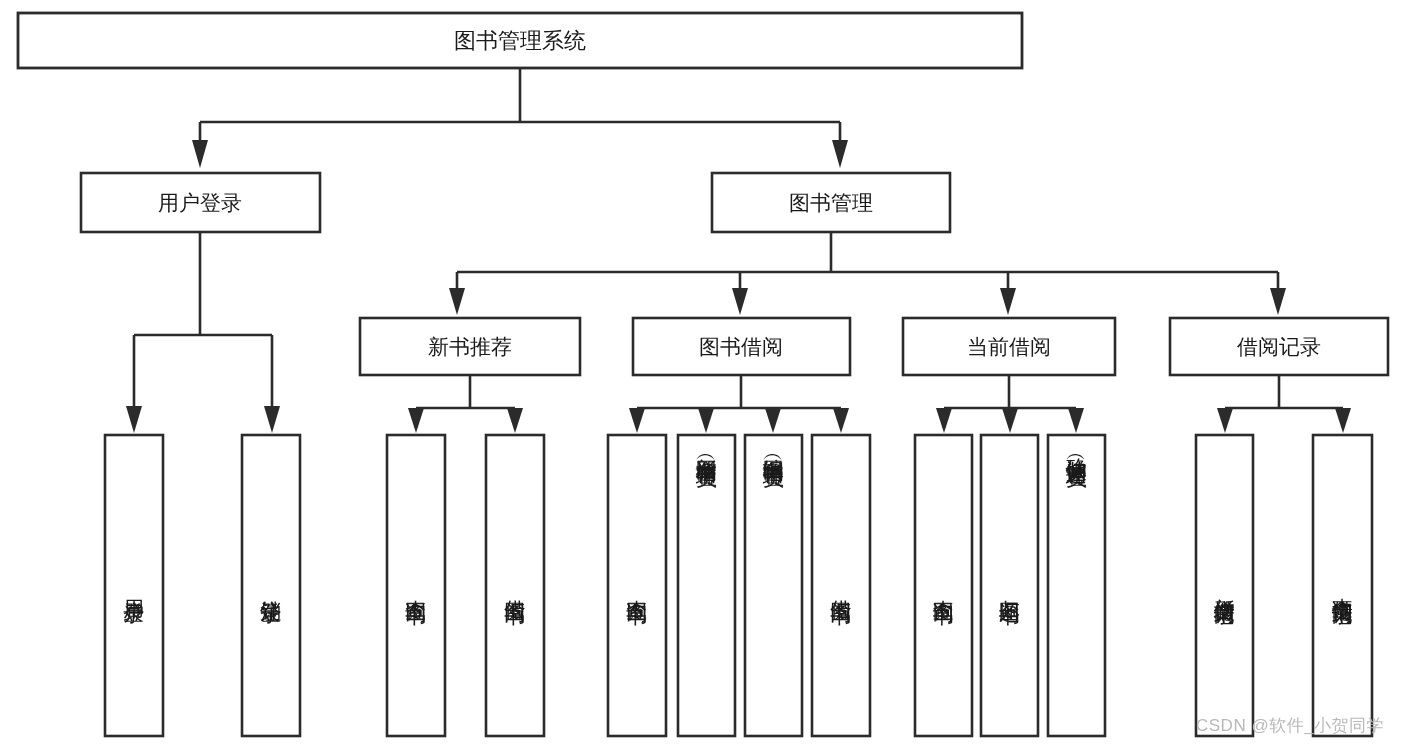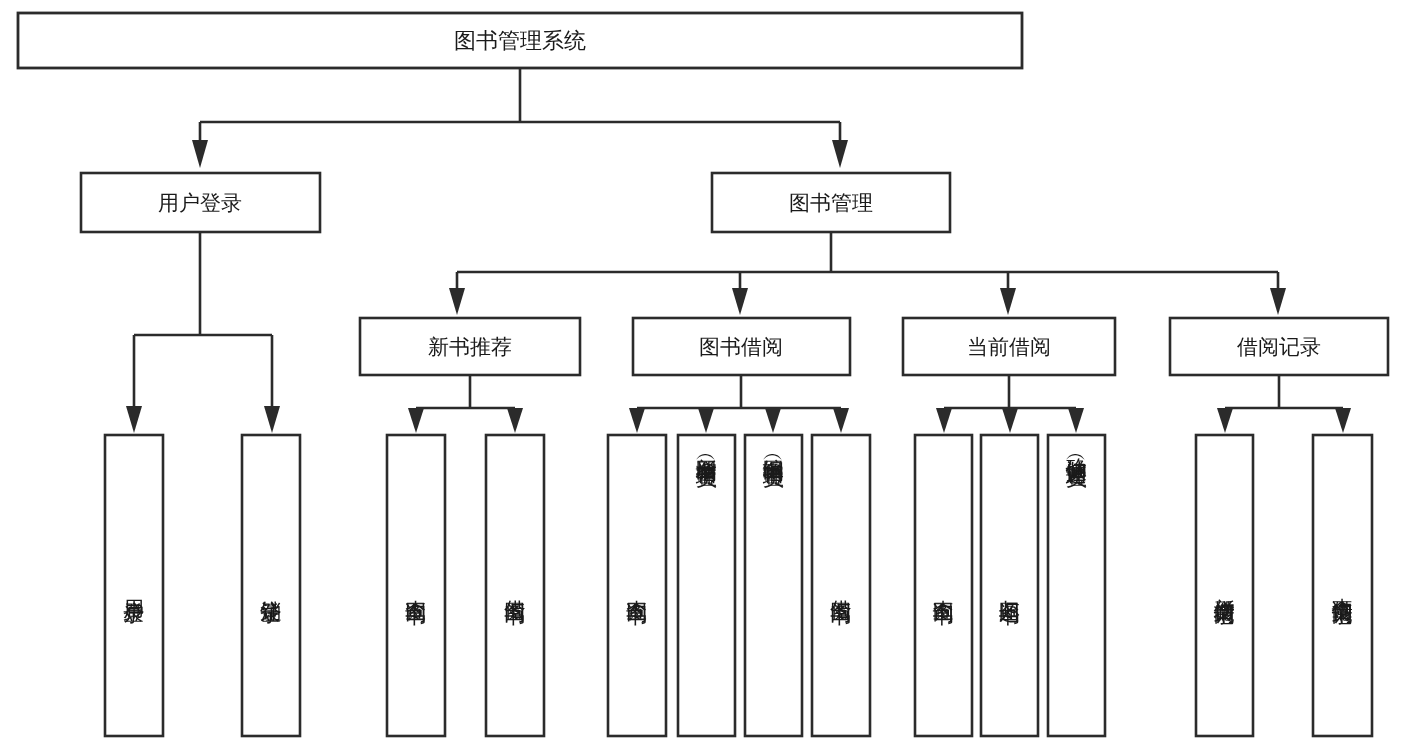--- a/index.html
+++ b/index.html
@@ -256,6 +256,7 @@
     <span class="leaf-label-v">查询借阅记录</span>
   </div>
 
+  <div class="watermark" style="left:1196px; top:714px;">CSDN @软件_小贺同学</div>
 
 </div>
 

